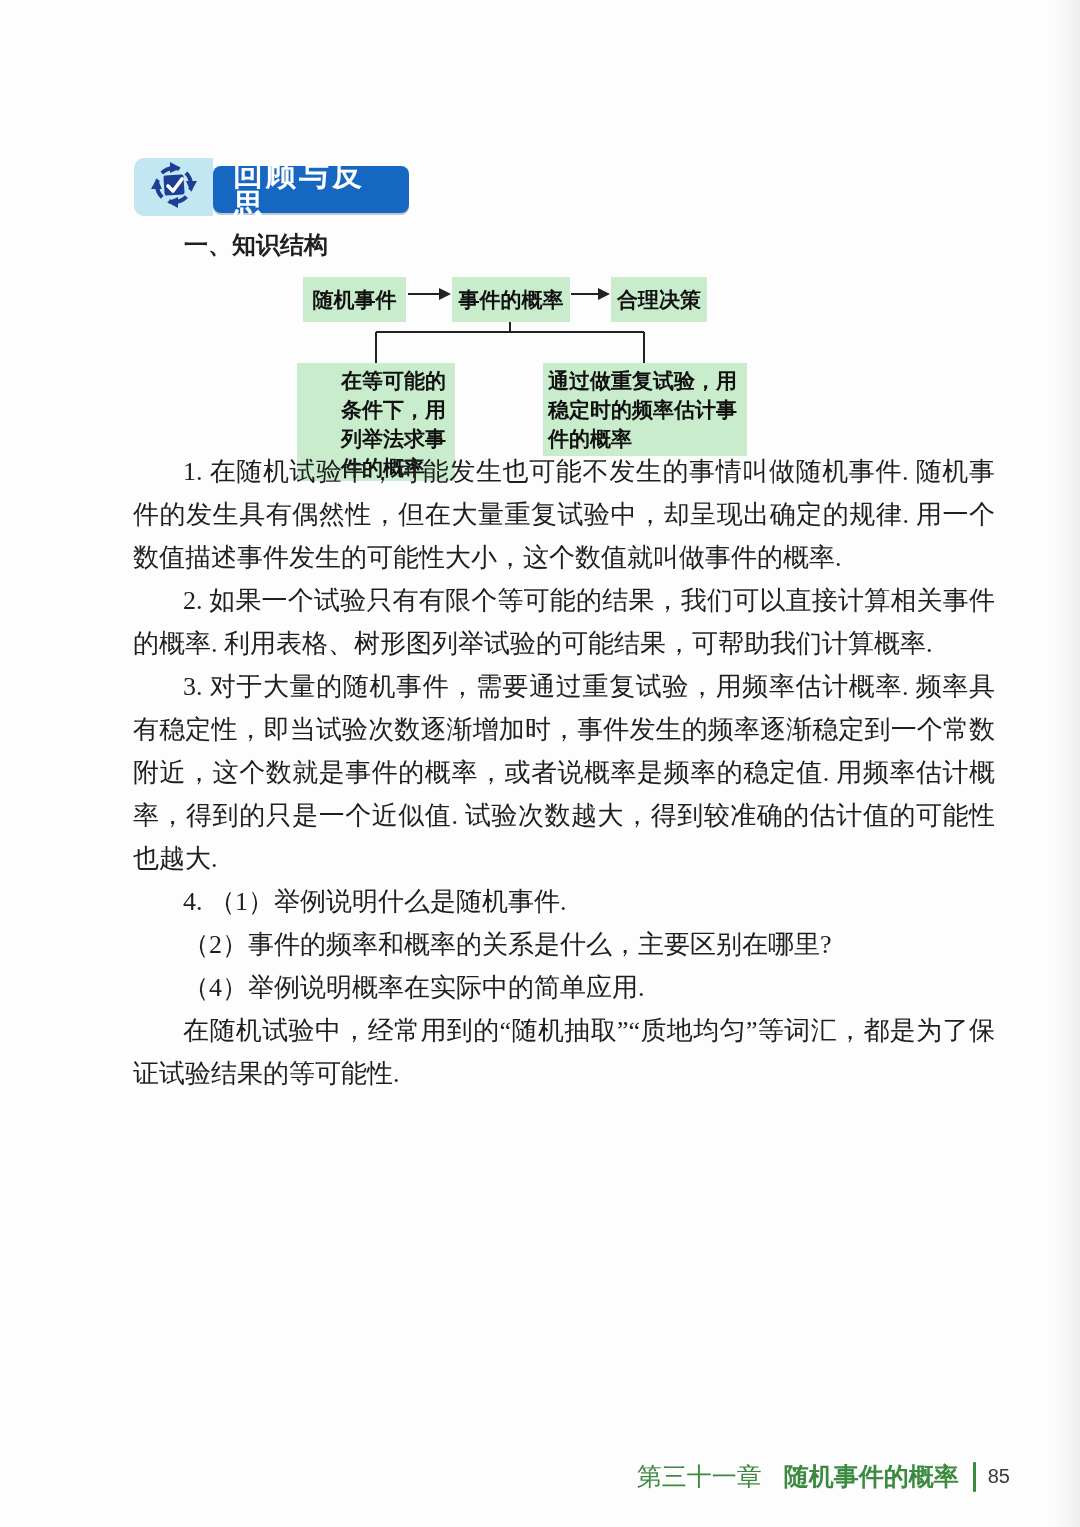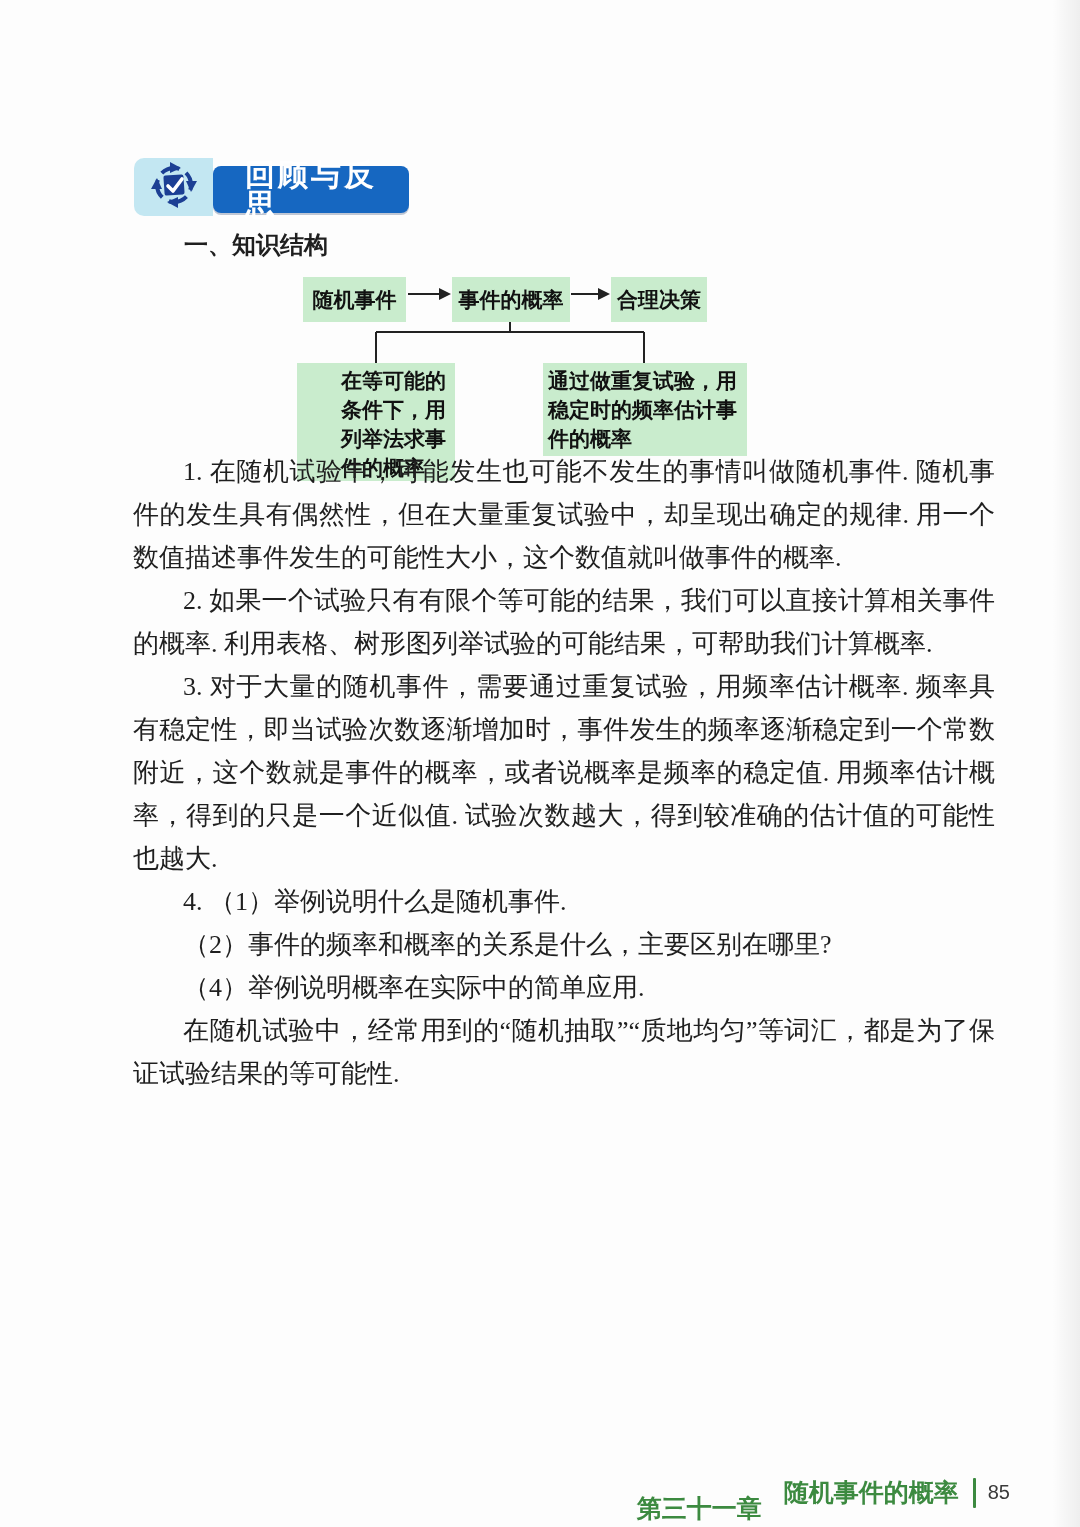--- a/index.html
+++ b/index.html
@@ -37,7 +37,7 @@
     position:absolute;left:79px;top:8px;height:47px;min-width:196px;
     background:var(--badge-blue);border-radius:8px;
     display:flex;align-items:center;justify-content:center;
-    padding:0 32px;
+    padding:0 20px;
     box-shadow:0 2px 0 rgba(10,40,90,.25);
   }
   .badge span{

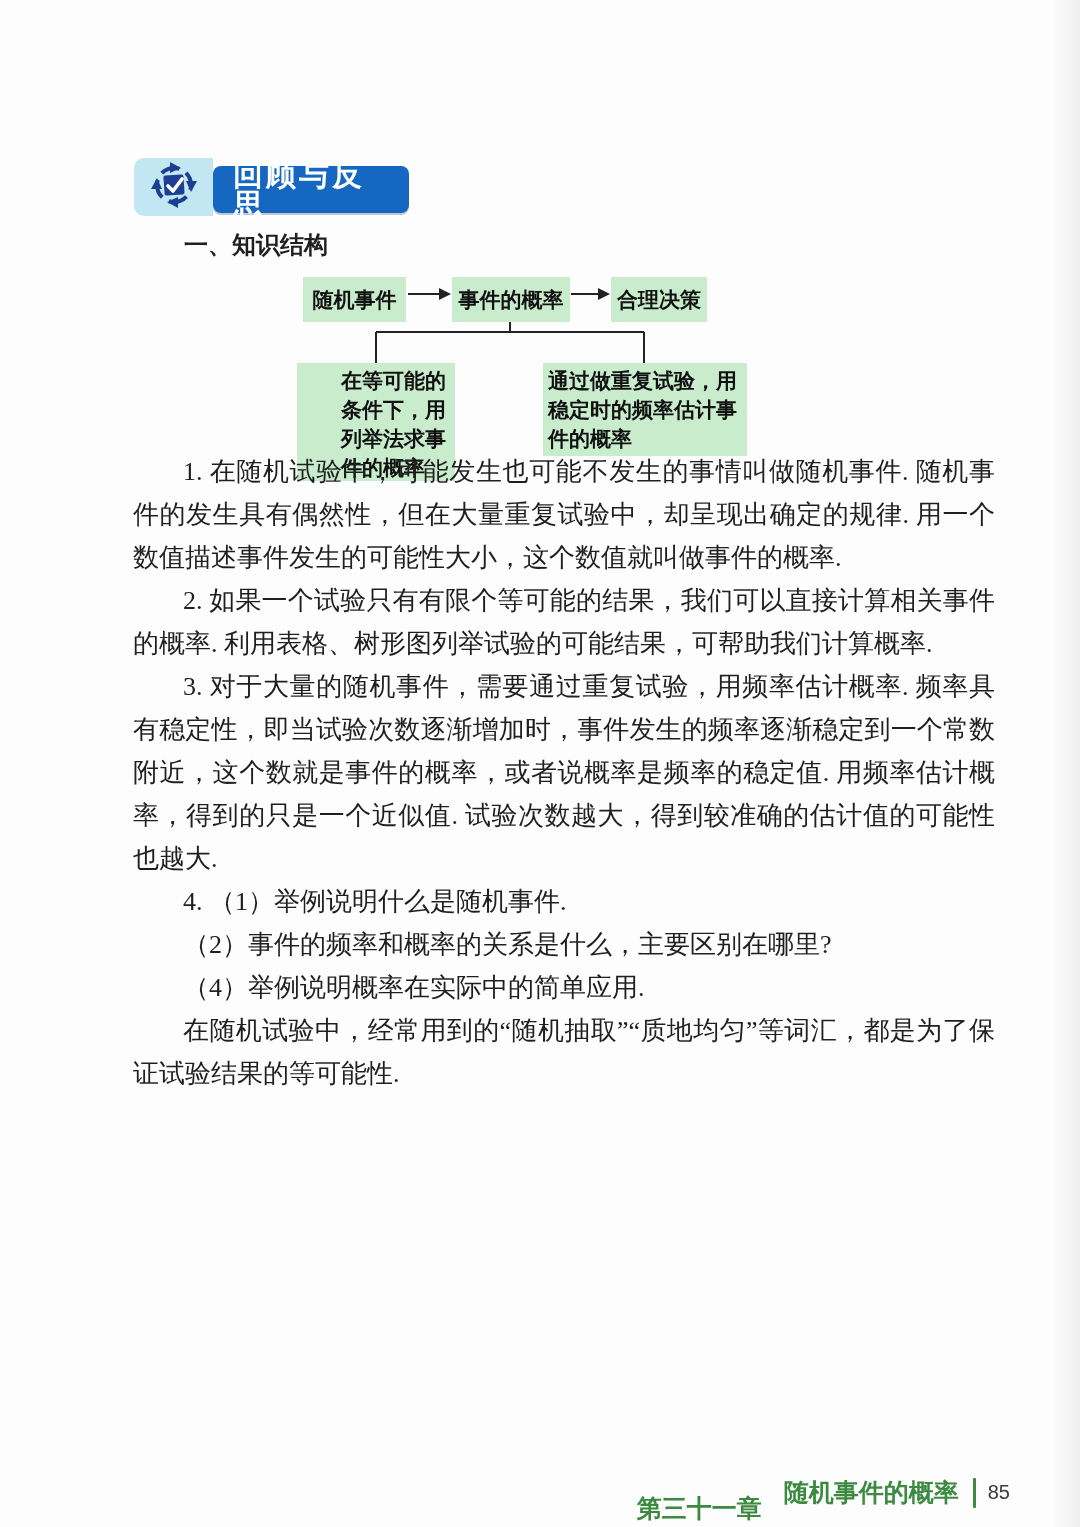--- a/index.html
+++ b/index.html
@@ -76,7 +76,7 @@
     display:flex;align-items:center;
     font-family:"Liberation Sans","DejaVu Sans",sans-serif;
   }
-  .footer .chapter{color:var(--footer-green);font-weight:bold;font-size:25px;margin-top:32px;}
+  .footer .chapter{color:var(--footer-green);font-weight:normal;font-size:25px;}
   .footer .chapter-title{color:var(--footer-green);font-weight:bold;font-size:25px;margin-left:22px;}
   .footer .divider{
     width:3px;height:30px;background:var(--footer-green);

